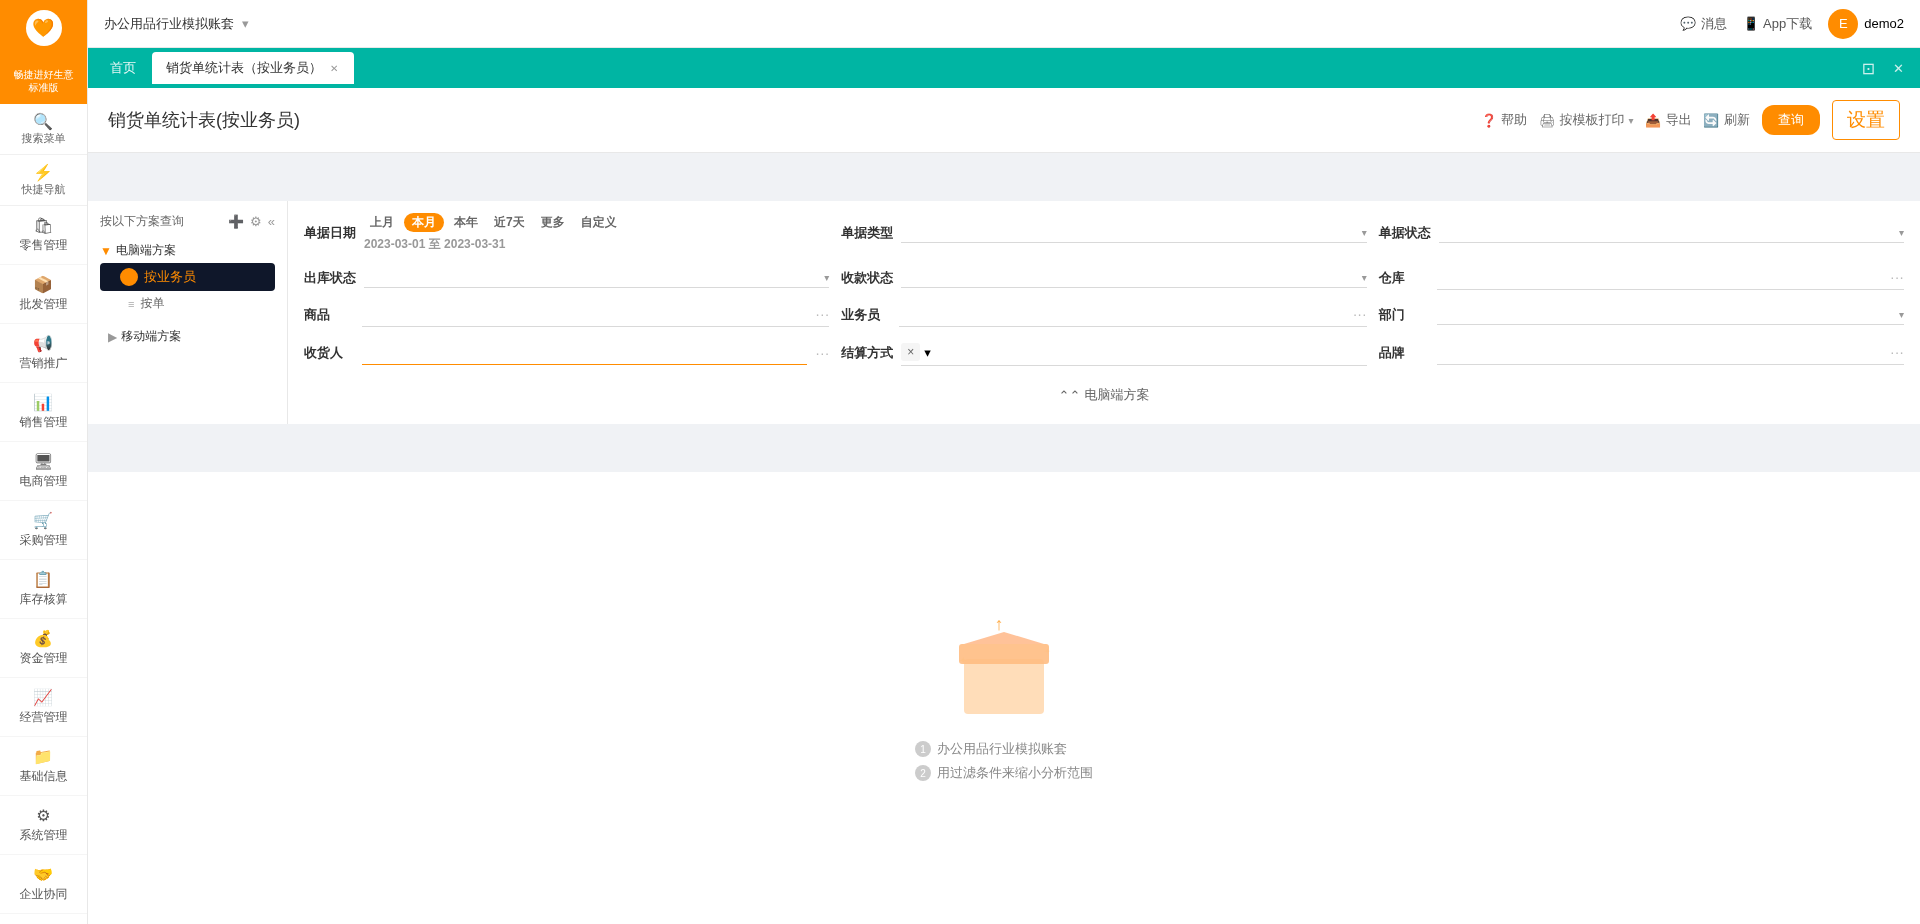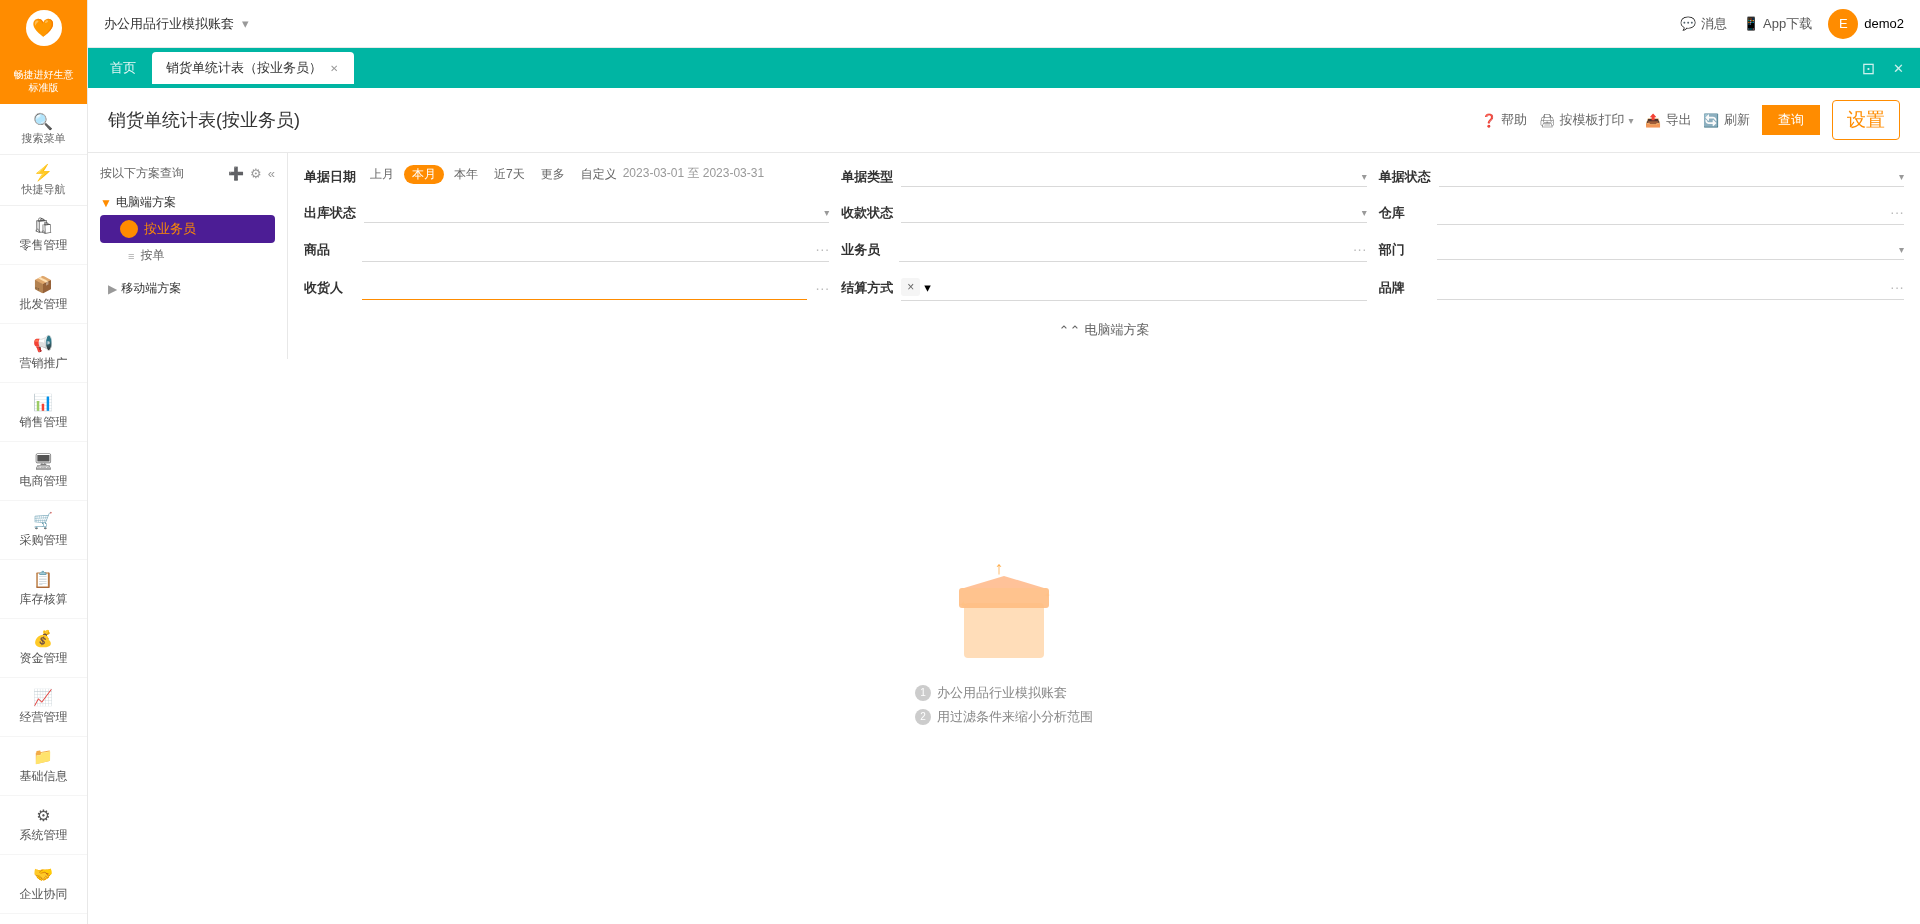--- a/index.html
+++ b/index.html
@@ -35,7 +35,7 @@
     .tab-expand { margin-left: auto; color: rgba(255,255,255,0.8); font-size: 16px; cursor: pointer; }
 
     
-    .content { flex: 1; background: #f0f2f5; overflow-y: auto; display: flex; flex-direction: column; }
+    .content { flex: 1; background: #f0f2f5; overflow-y: auto; display: flex; flex-direction: column; gap: 48px; }
 
     
     .page-header { background: #fff; padding: 12px 20px; display: flex; align-items: center; justify-content: space-between; border-bottom: 1px solid #e8e8e8; flex-shrink: 0; }

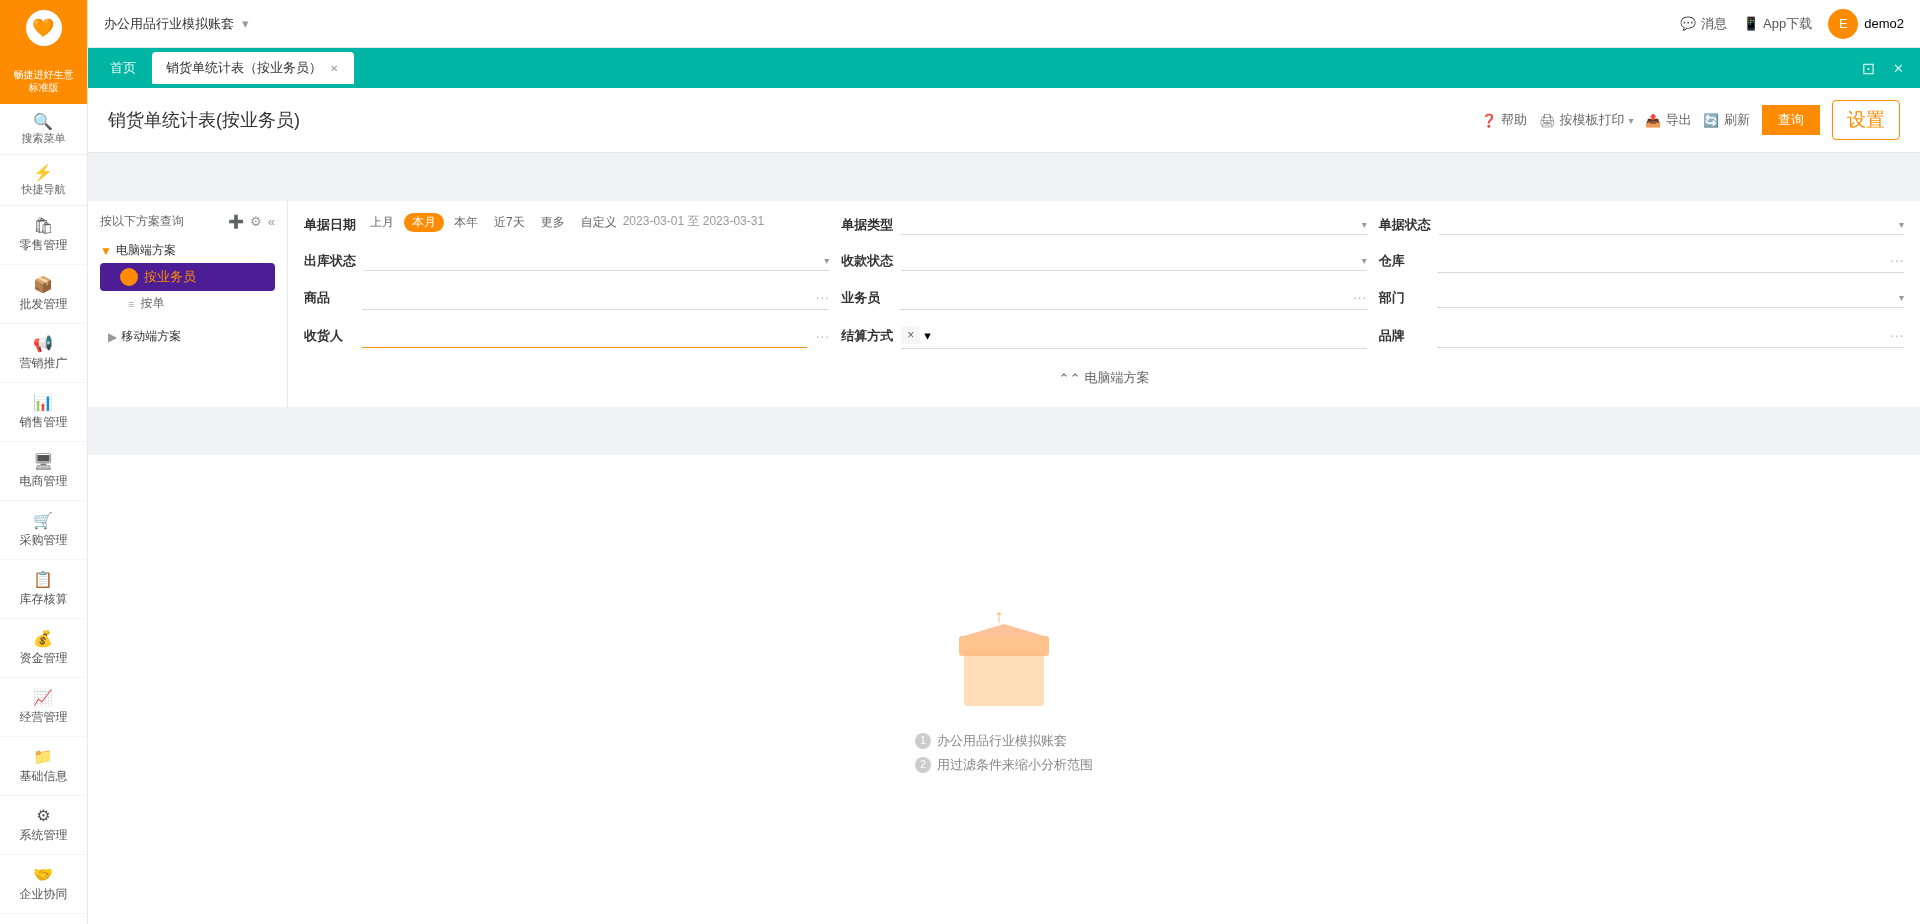--- a/index.html
+++ b/index.html
@@ -42,7 +42,7 @@
     .page-title { font-size: 18px; font-weight: 500; color: #333; }
     .page-actions { display: flex; align-items: center; gap: 12px; }
     .action-btn { display: flex; align-items: center; gap: 4px; color: #666; font-size: 13px; cursor: pointer; }
-    .action-btn-primary { background: #ff8c00; color: #fff; border: none; border-radius: 0; padding: 6px 16px; font-size: 13px; cursor: pointer; }
+    .action-btn-primary { background: #ff8c00; color: #fff; border: none; border-radius: 12px; padding: 6px 16px; font-size: 13px; cursor: pointer; }
     .action-btn-secondary { border: 1px solid #ff8c00; color: #ff8c00; background: #fff; border-radius: 4px; padding: 6px 14px; font-size: 19px; cursor: pointer; }
 
     

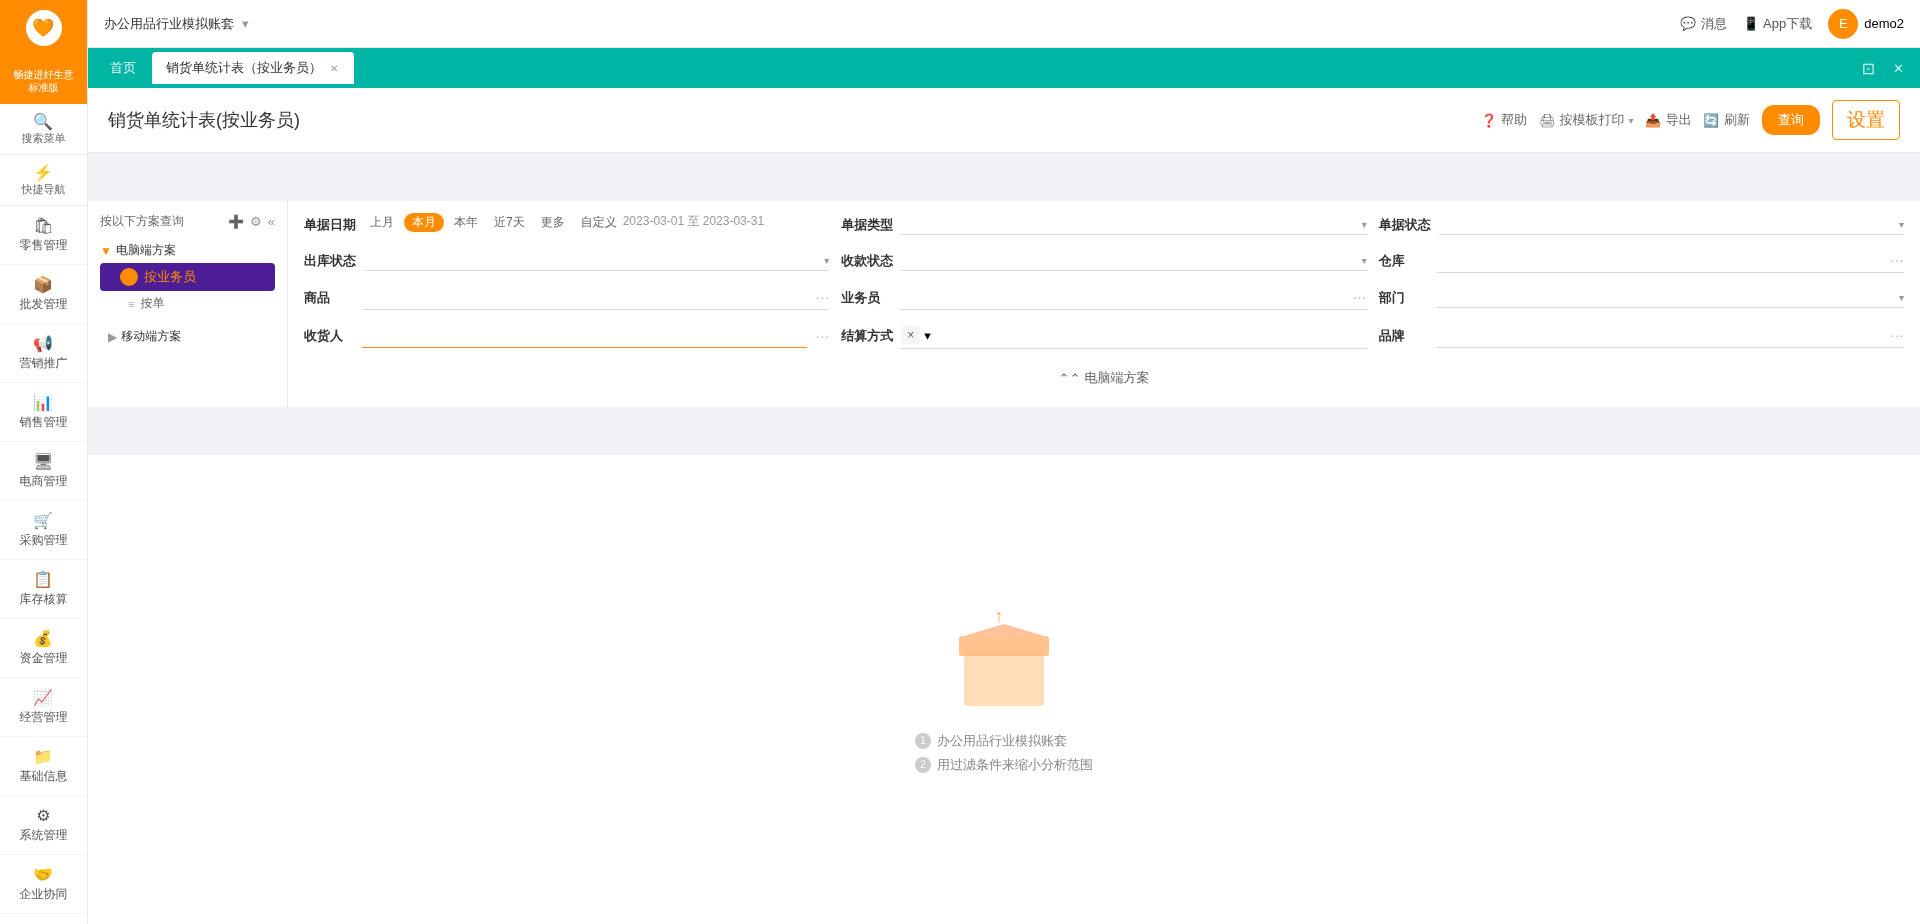--- a/index.html
+++ b/index.html
@@ -266,7 +266,7 @@
 
           <div class="filter-field">
             <span class="filter-label">单据日期</span>
-            <div style="flex:1; display:flex; ">
+            <div style="flex:1; display:flex; flex-direction:column;font-weight:bold;">
               <div class="filter-date-tabs">
                 <span class="date-tab">上月</span>
                 <span class="date-tab active">本月</span>

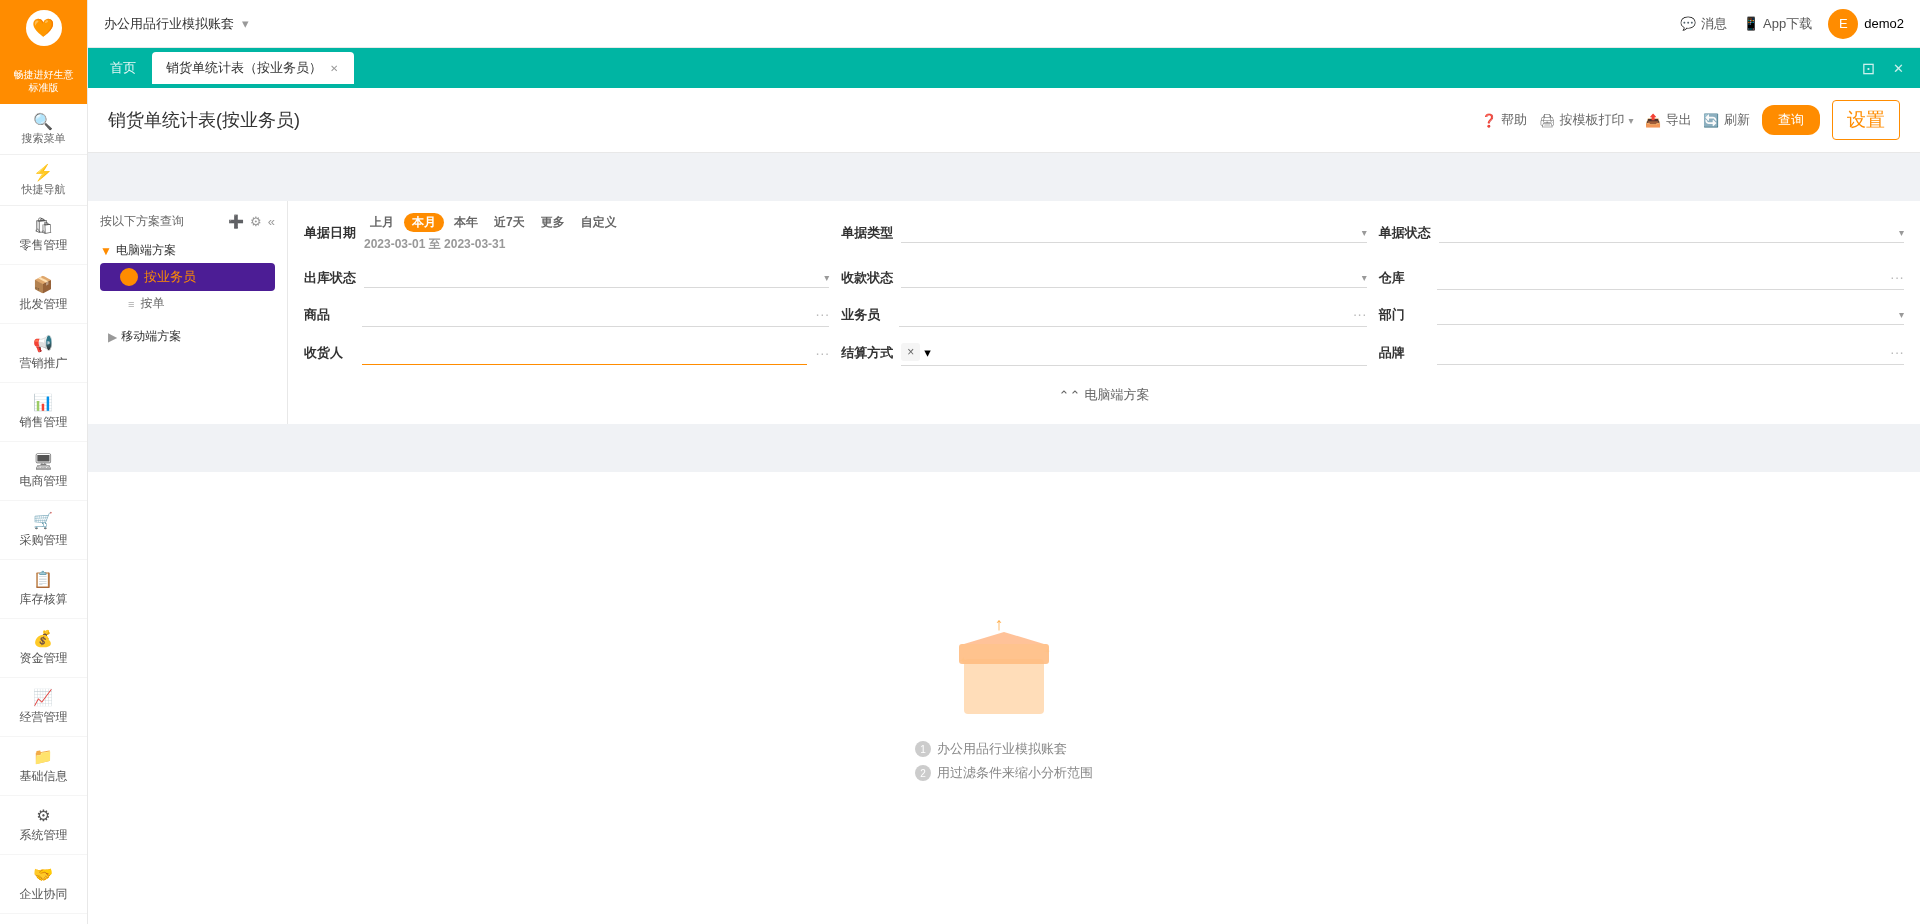--- a/index.html
+++ b/index.html
@@ -54,7 +54,7 @@
     .scheme-group { margin-bottom: 8px; }
     .scheme-group-header { display: flex; align-items: center; gap: 4px; font-size: 12px; color: #333; padding: 4px 0; cursor: pointer; }
     .scheme-item { display: flex; align-items: center; gap: 6px; padding: 5px 8px 5px 20px; cursor: pointer; font-size: 13px; color: #333; border-radius: 4px; }
-    .scheme-item.active { color: #ff8c00; background: #4c1d95; }
+    .scheme-item.active { color: #ff8c00; background: #0f172a; }
     .scheme-item.active .circle-icon { background: #ff8c00; }
     .circle-icon { width: 18px; height: 18px; border-radius: 50%; border: 2px solid #ff8c00; display: flex; align-items: center; justify-content: center; font-size: 8px; color: #ff8c00; flex-shrink: 0; }
     .circle-icon.filled { background: #ff8c00; color: #fff; }

